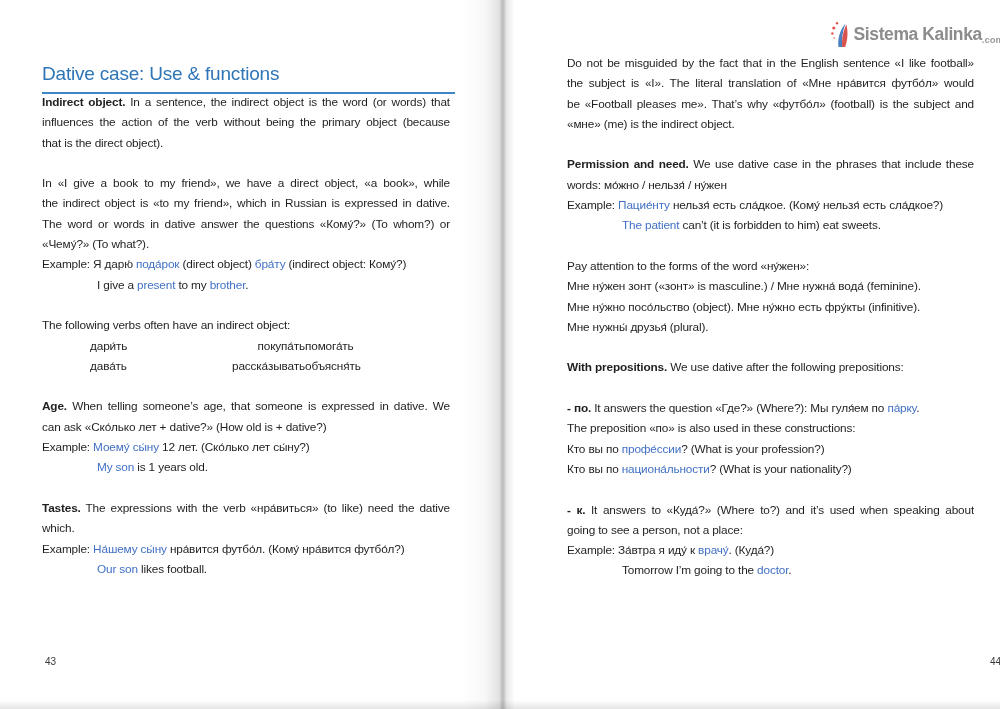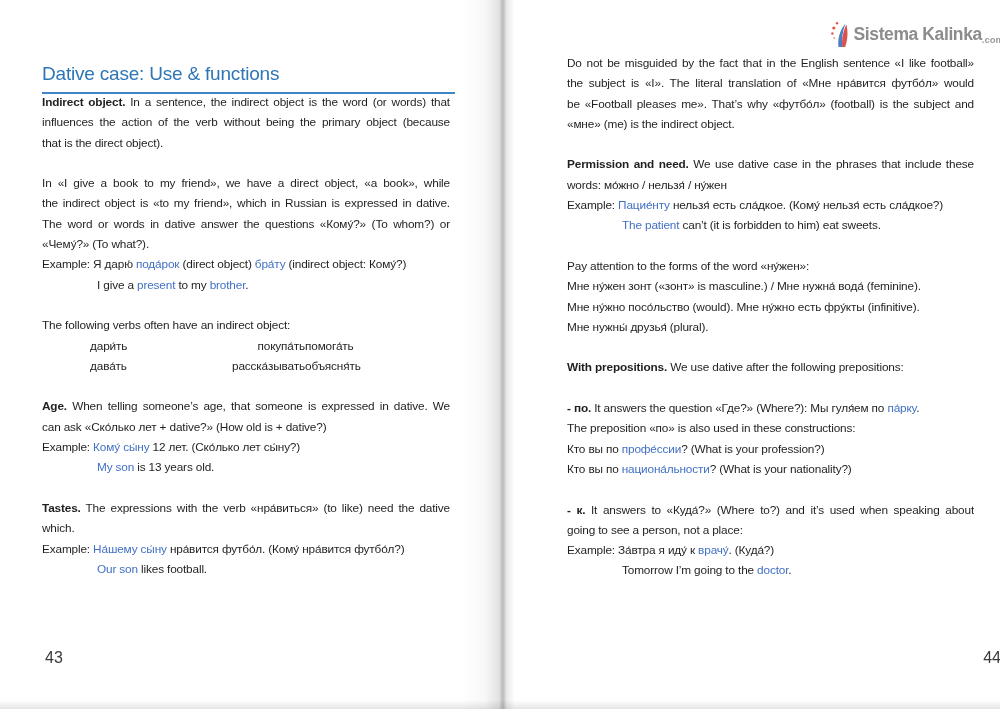--- a/index.html
+++ b/index.html
@@ -134,7 +134,7 @@
         <div class="line gap"></div>
         <div class="line"><span>Pay attention to the forms of the word «ну́жен»:</span></div>
         <div class="line"><span>Мне ну́жен зонт («зонт» is masculine.) / Мне нужна́ вода́ (feminine).</span></div>
-        <div class="line"><span>Мне ну́жно посо́льство (would). Мне ну́жно есть фру́кты (infinitive).</span></div>
+        <div class="line"><span>Мне ну́жно посо́льство (object). Мне ну́жно есть фру́кты (infinitive).</span></div>
         <div class="line"><span>Мне нужны́ друзья́ (plural).</span></div>
         <div class="line gap"></div>
         <div class="line"><span class="b">With prepositions.</span><span> We use dative after the following prepositions:</span></div>

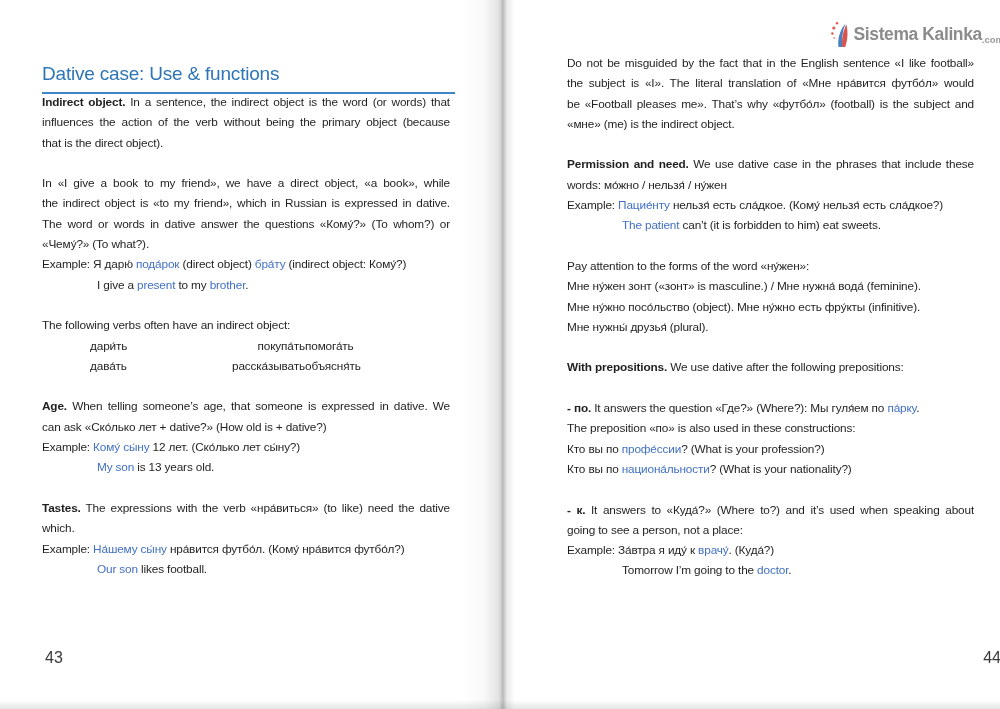--- a/index.html
+++ b/index.html
@@ -97,7 +97,7 @@
         <div class="line gap"></div>
         <div class="line just"><span class="b">Age.</span><span> When telling someone’s age, that someone is expressed in dative. We</span></div>
         <div class="line"><span>can ask «Ско́лько лет + dative?» (How old is + dative?)</span></div>
-        <div class="line"><span>Example: </span><span class="blu">Кому́ сы́ну</span><span> 12 лет. (Ско́лько лет сы́ну?)</span></div>
+        <div class="line"><span>Example: </span><span class="blu">Моему́ сы́ну</span><span> 12 лет. (Ско́лько лет сы́ну?)</span></div>
         <div class="line ind"><span class="blu">My son</span><span> is 13 years old.</span></div>
         <div class="line gap"></div>
         <div class="line just"><span class="b">Tastes.</span><span> The expressions with the verb «нра́виться» (to like) need the dative</span></div>

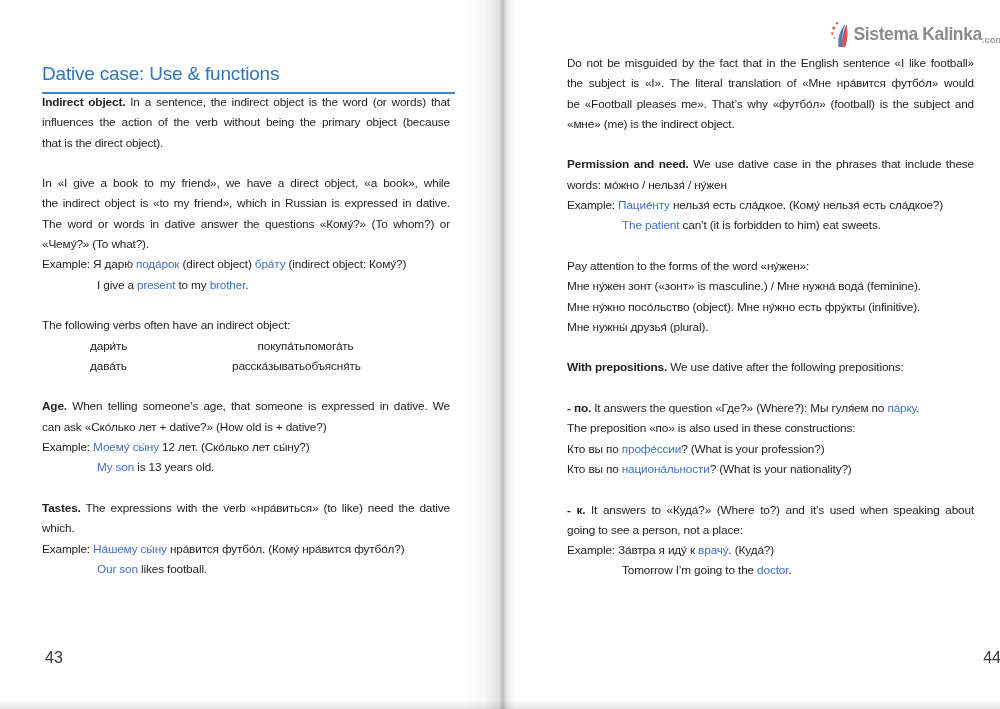--- a/index.html
+++ b/index.html
@@ -98,7 +98,7 @@
         <div class="line just"><span class="b">Age.</span><span> When telling someone’s age, that someone is expressed in dative. We</span></div>
         <div class="line"><span>can ask «Ско́лько лет + dative?» (How old is + dative?)</span></div>
         <div class="line"><span>Example: </span><span class="blu">Моему́ сы́ну</span><span> 12 лет. (Ско́лько лет сы́ну?)</span></div>
-        <div class="line ind"><span class="blu">My son</span><span> is 13 years old.</span></div>
+        <div class="line ind"><span class="blu">My son</span><span> is 1 years old.</span></div>
         <div class="line gap"></div>
         <div class="line just"><span class="b">Tastes.</span><span> The expressions with the verb «нра́виться» (to like) need the dative</span></div>
         <div class="line"><span>which.</span></div>

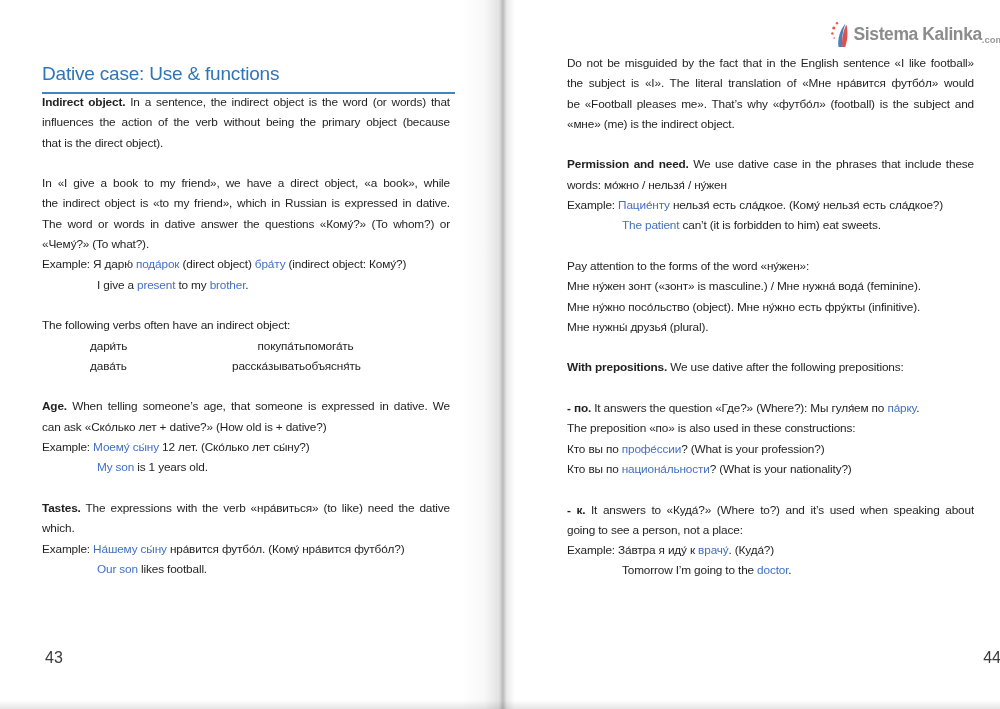--- a/index.html
+++ b/index.html
@@ -34,7 +34,7 @@
   .verbs-row .verb:nth-child(1){width:85px;}
   .verbs-row .verb:nth-child(2){width:130px;text-align:right;}
 
-  .pagenum{position:absolute;bottom:42px;font-size:16px;color:#3a3a3a;letter-spacing:0;}
+  .pagenum{position:absolute;bottom:42px;font-size:10px;color:#3a3a3a;letter-spacing:0;}
   .pagenum.pn-left{left:45px;}
   .pagenum.pn-right{right:43px;}
 

